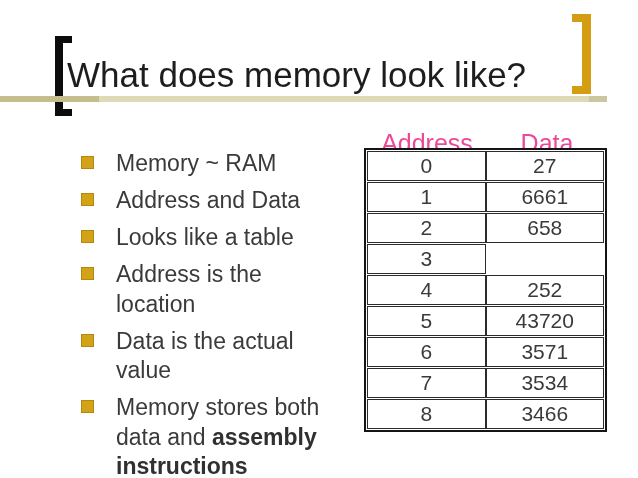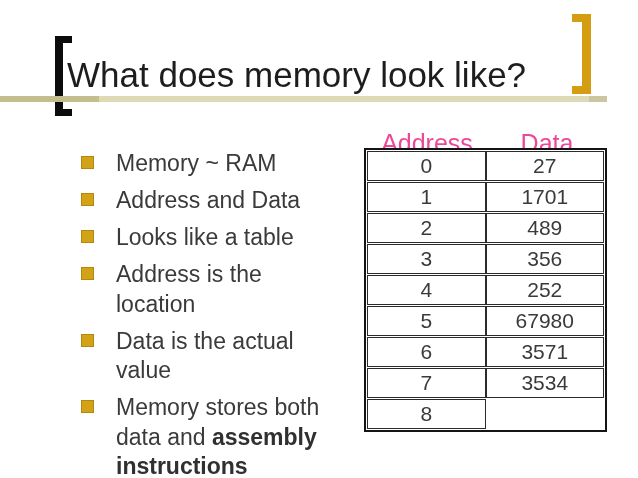--- a/index.html
+++ b/index.html
@@ -114,7 +114,7 @@
       </div>
       <div class="mem-row">
         <div class="mem-cell">1</div>
-        <div class="mem-cell">1701</div>
+        <div class="mem-cell">6661</div>
       </div>
       <div class="mem-row">
         <div class="mem-cell">2</div>

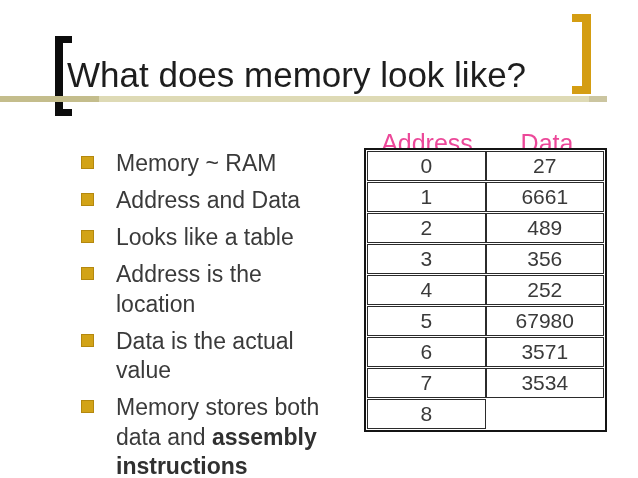--- a/index.html
+++ b/index.html
@@ -118,7 +118,7 @@
       </div>
       <div class="mem-row">
         <div class="mem-cell">2</div>
-        <div class="mem-cell">489</div>
+        <div class="mem-cell">658</div>
       </div>
       <div class="mem-row">
         <div class="mem-cell">3</div>

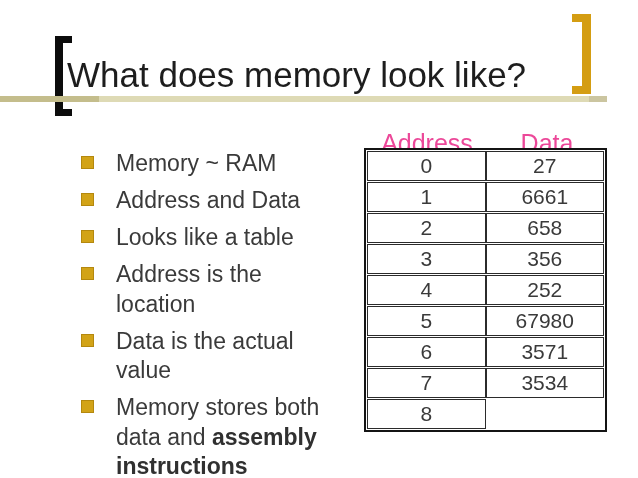--- a/index.html
+++ b/index.html
@@ -122,7 +122,6 @@
       </div>
       <div class="mem-row">
         <div class="mem-cell">3</div>
-        <div class="mem-cell">356</div>
       </div>
       <div class="mem-row">
         <div class="mem-cell">4</div>

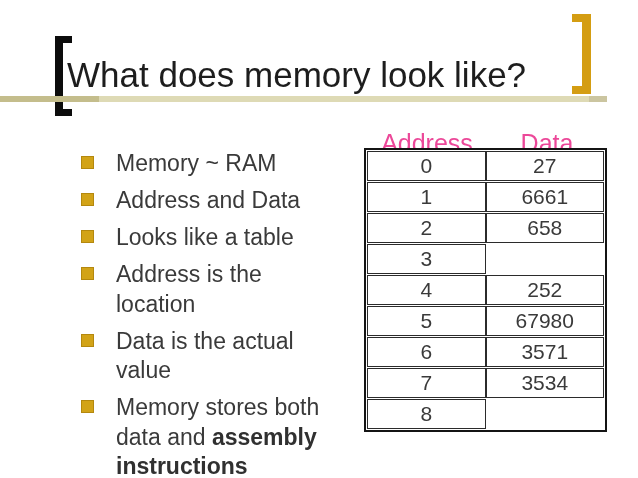--- a/index.html
+++ b/index.html
@@ -129,7 +129,7 @@
       </div>
       <div class="mem-row">
         <div class="mem-cell">5</div>
-        <div class="mem-cell">67980</div>
+        <div class="mem-cell">43720</div>
       </div>
       <div class="mem-row">
         <div class="mem-cell">6</div>

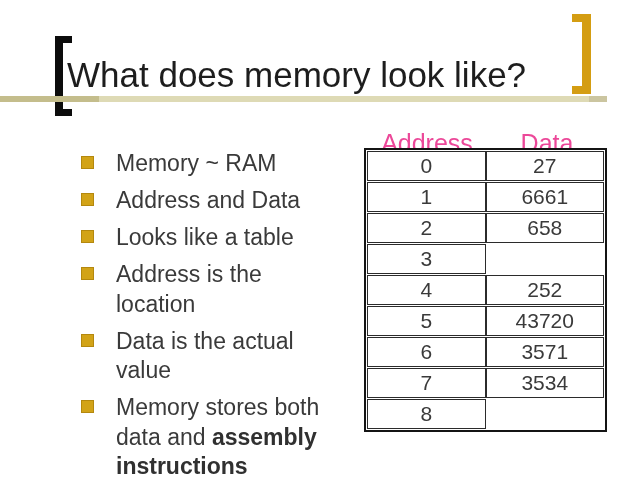--- a/index.html
+++ b/index.html
@@ -141,6 +141,7 @@
       </div>
       <div class="mem-row">
         <div class="mem-cell">8</div>
+        <div class="mem-cell">3466</div>
       </div>
     </div>
 

